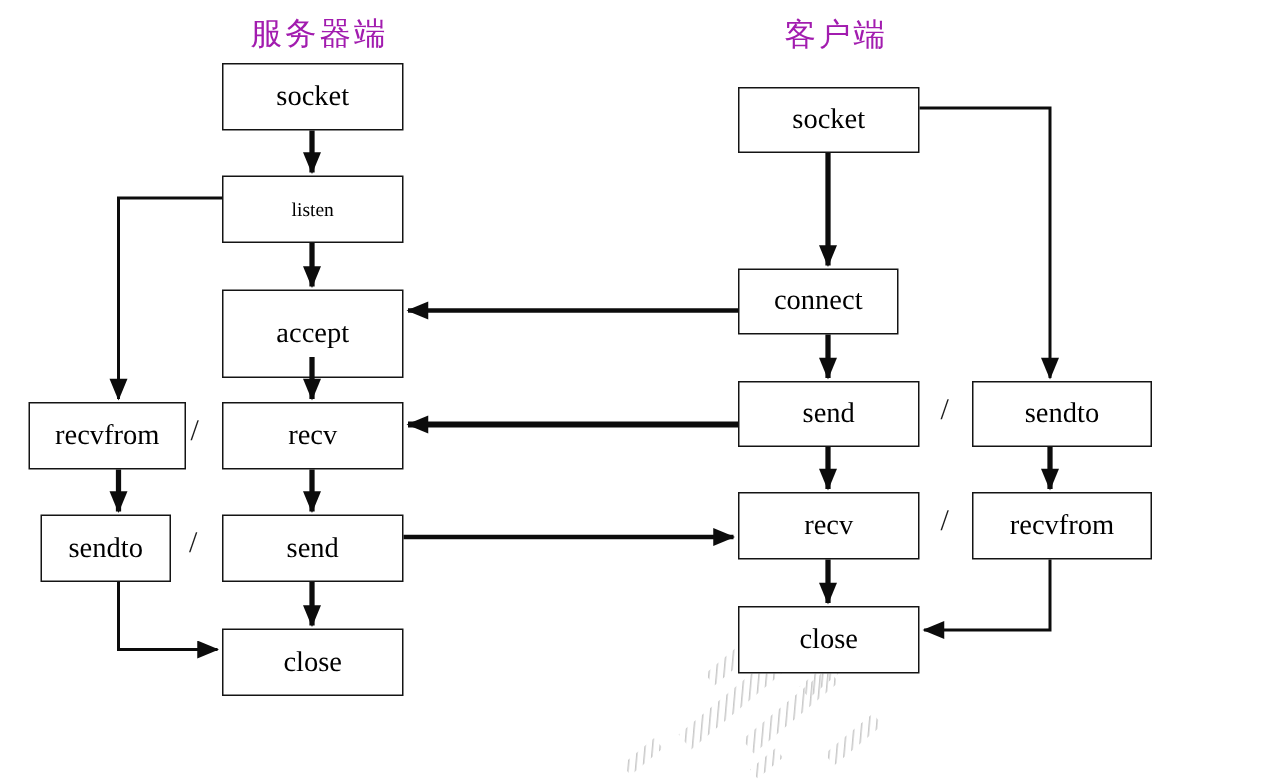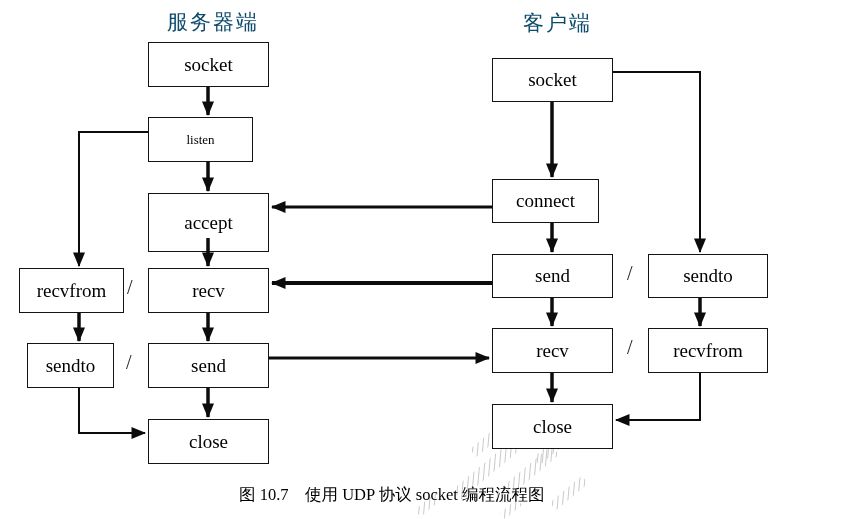--- a/index.html
+++ b/index.html
@@ -8,7 +8,7 @@
     font-family:"Liberation Serif","DejaVu Serif",serif; overflow:hidden;
   }
   .layer { position:absolute; left:0; top:0; width:845px; height:519px; pointer-events:none; }
-  .hdr { position:absolute; font-size:21px; color:#0c4a6e; white-space:nowrap; letter-spacing:2px; }
+  .hdr { position:absolute; font-size:21px; color:#a21caf; white-space:nowrap; letter-spacing:2px; }
   .node {
     position:absolute; box-sizing:border-box; border:1.6px solid #141414; background:#ffffff;
     display:flex; align-items:center; justify-content:center; color:#000; white-space:nowrap;

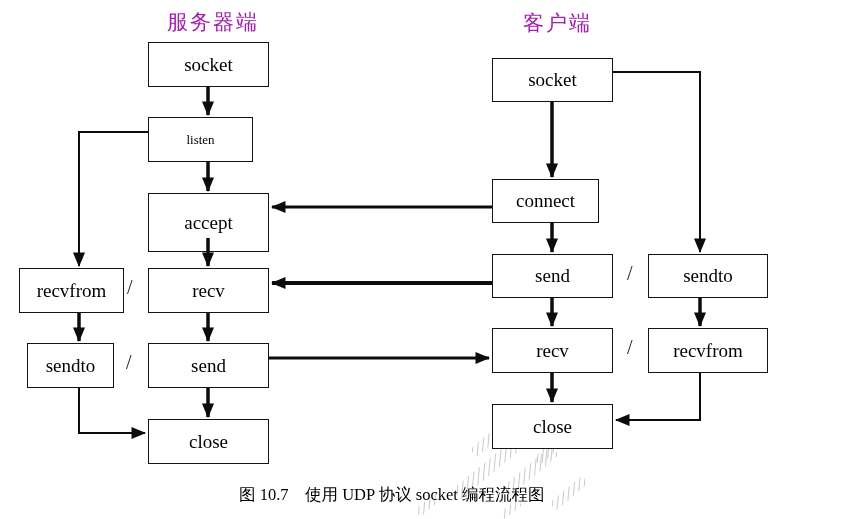--- a/index.html
+++ b/index.html
@@ -42,7 +42,7 @@
       <div class="hdr" style="left: 167px; top: 8px;">服务器端</div>
       <div class="hdr" style="left: 523px; top: 9px;">客户端</div>
       <div class="node" style="left: 148px; top: 42px; width: 121px; height: 45px; font-size: 19px;">socket</div>
-      <div class="node" style="left: 148px; top: 117px; width: 105px; height: 45px; font-size: 13px;">listen</div>
+      <div class="node" style="left: 148px; top: 117px; width: 121px; height: 45px; font-size: 13px;">listen</div>
       <div class="node" style="left: 148px; top: 193px; width: 121px; height: 59px; font-size: 19px;">accept</div>
       <div class="node" style="left: 148px; top: 268px; width: 121px; height: 45px; font-size: 19px;">recv</div>
       <div class="node" style="left: 148px; top: 343px; width: 121px; height: 45px; font-size: 19px;">send</div>

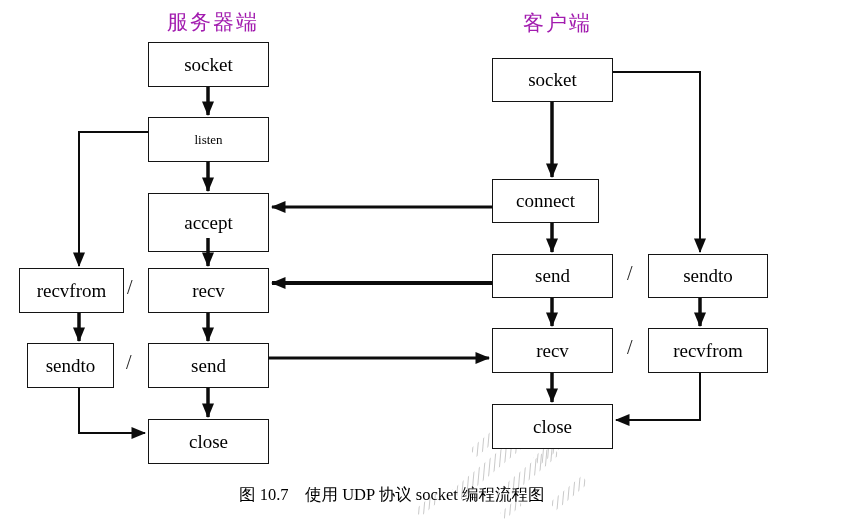--- a/index.html
+++ b/index.html
@@ -88,7 +88,6 @@
       <polyline points="269,358 489,358" fill="none" stroke="#0c0c0c" stroke-width="3" marker-end="url(#ah)"></polyline>
     </svg>
 
-  <div class="caption">图 10.7　使用 UDP 协议 socket 编程流程图</div>
 </div>
 
 </body></html>

